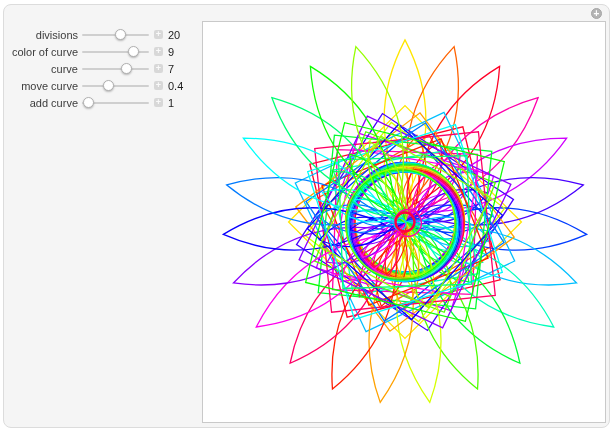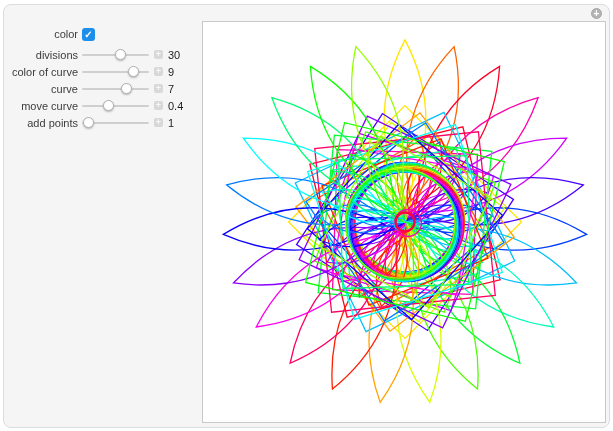--- a/index.html
+++ b/index.html
@@ -41,10 +41,6 @@
 <div class="plus-badge">+</div>
 
 <div class="controls">
-  <div class="row checkbox-row">
-    <span class="lbl">color</span>
-    <span class="checkbox" id="color-checkbox" style="background: rgb(29, 142, 233);">✓</span>
-  </div>
   <div id="slider-rows">
   <div class="row">
     <span class="lbl">divisions</span>

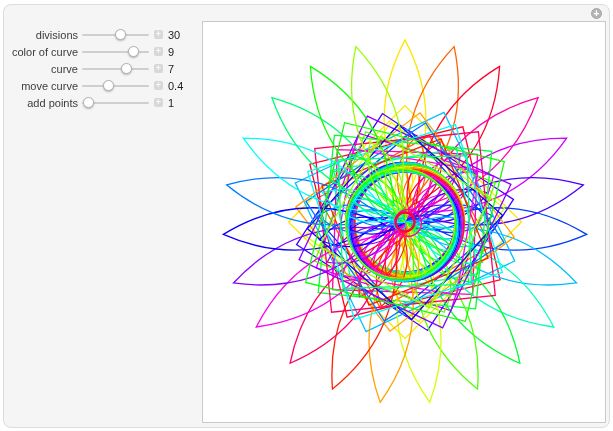--- a/index.html
+++ b/index.html
@@ -48,7 +48,7 @@
       <span class="thumb" style="left: calc(57% - 5.5px);"></span>
     </span>
     <span class="stepper">+</span>
-    <span class="val">30</span>
+    <span class="val">20</span>
   </div>
 
   <div class="row">

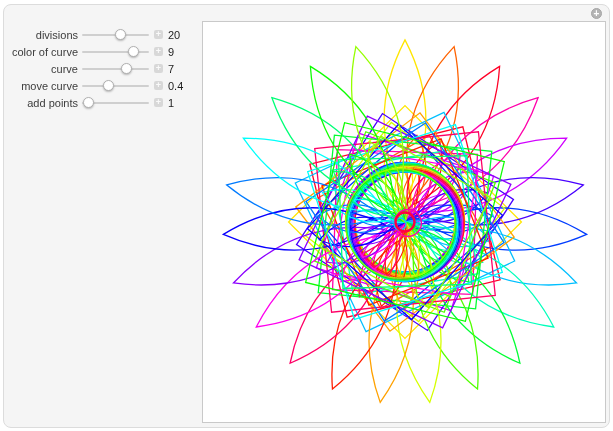--- a/index.html
+++ b/index.html
@@ -79,7 +79,7 @@
   </div>
 
   <div class="row">
-    <span class="lbl">add points</span>
+    <span class="lbl">add curve</span>
     <span class="track">
       <span class="thumb" style="left: calc(10% - 5.5px);"></span>
     </span>

